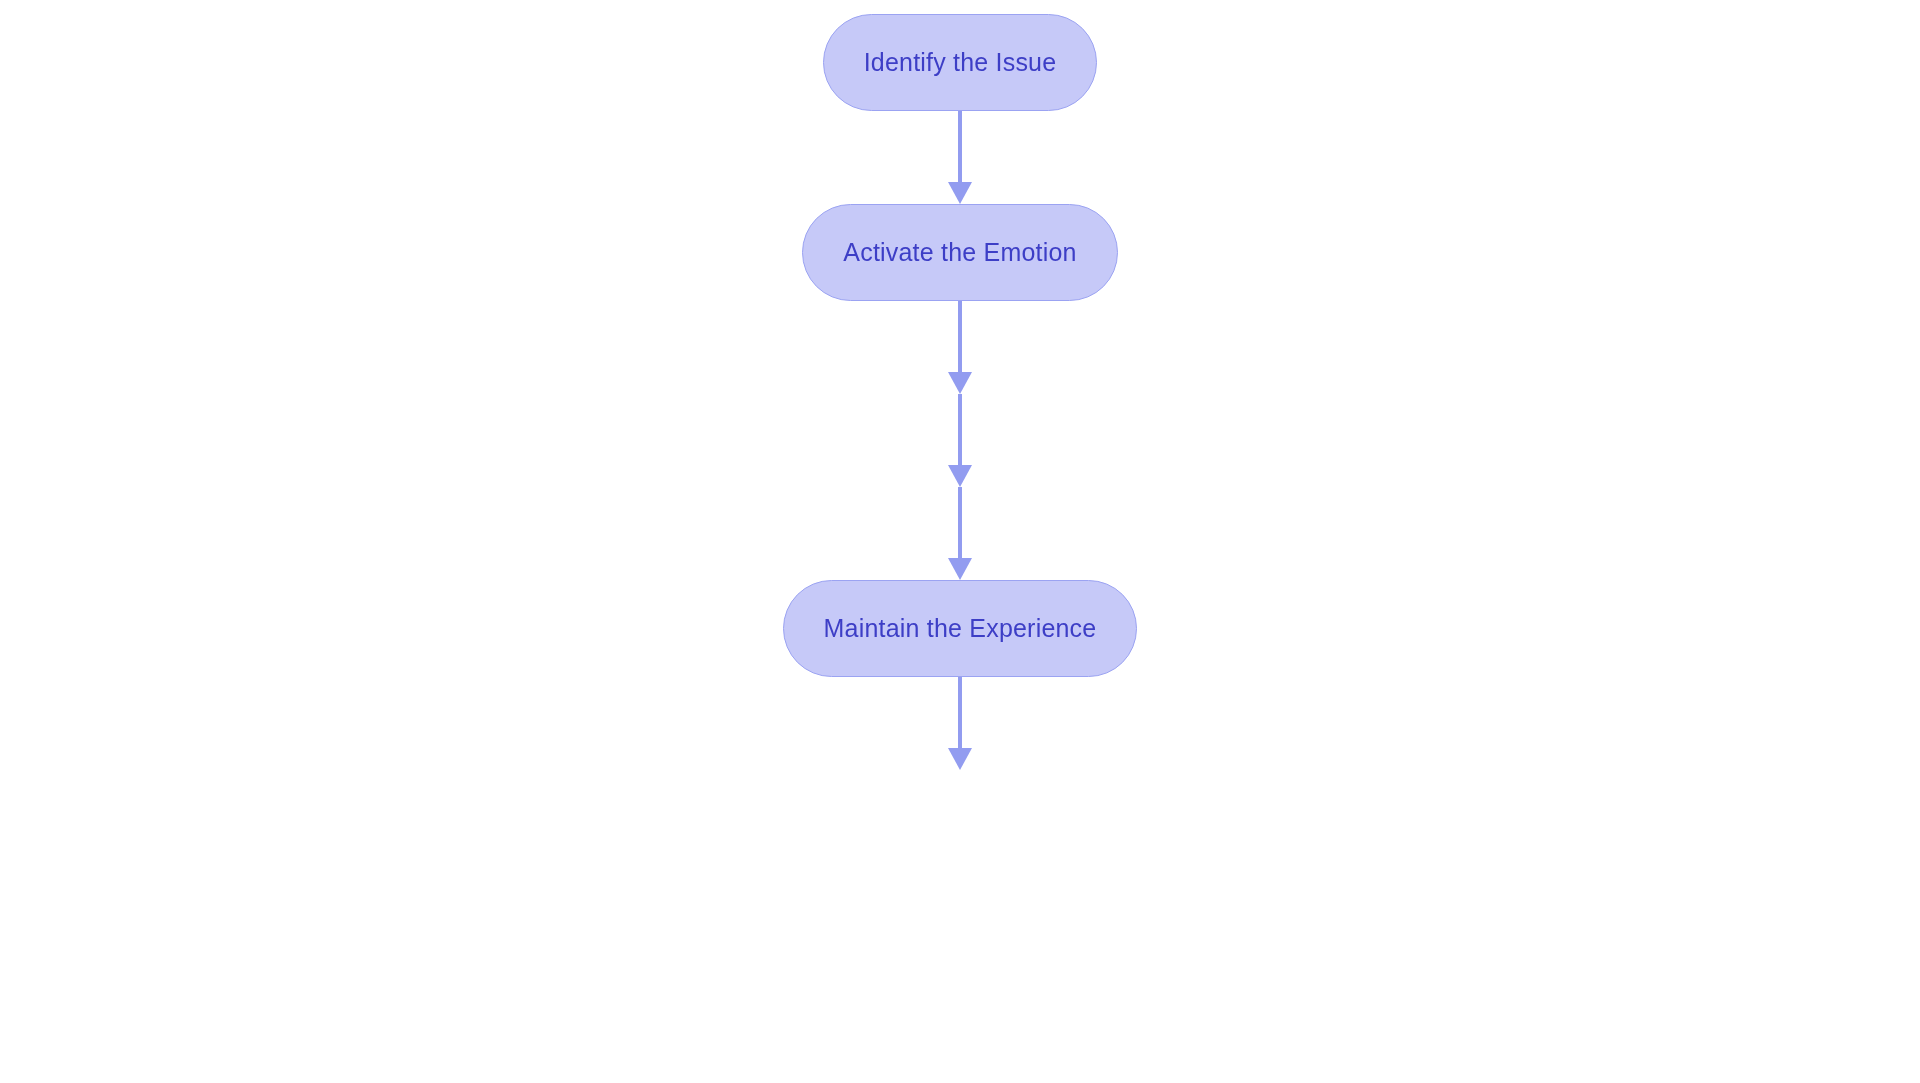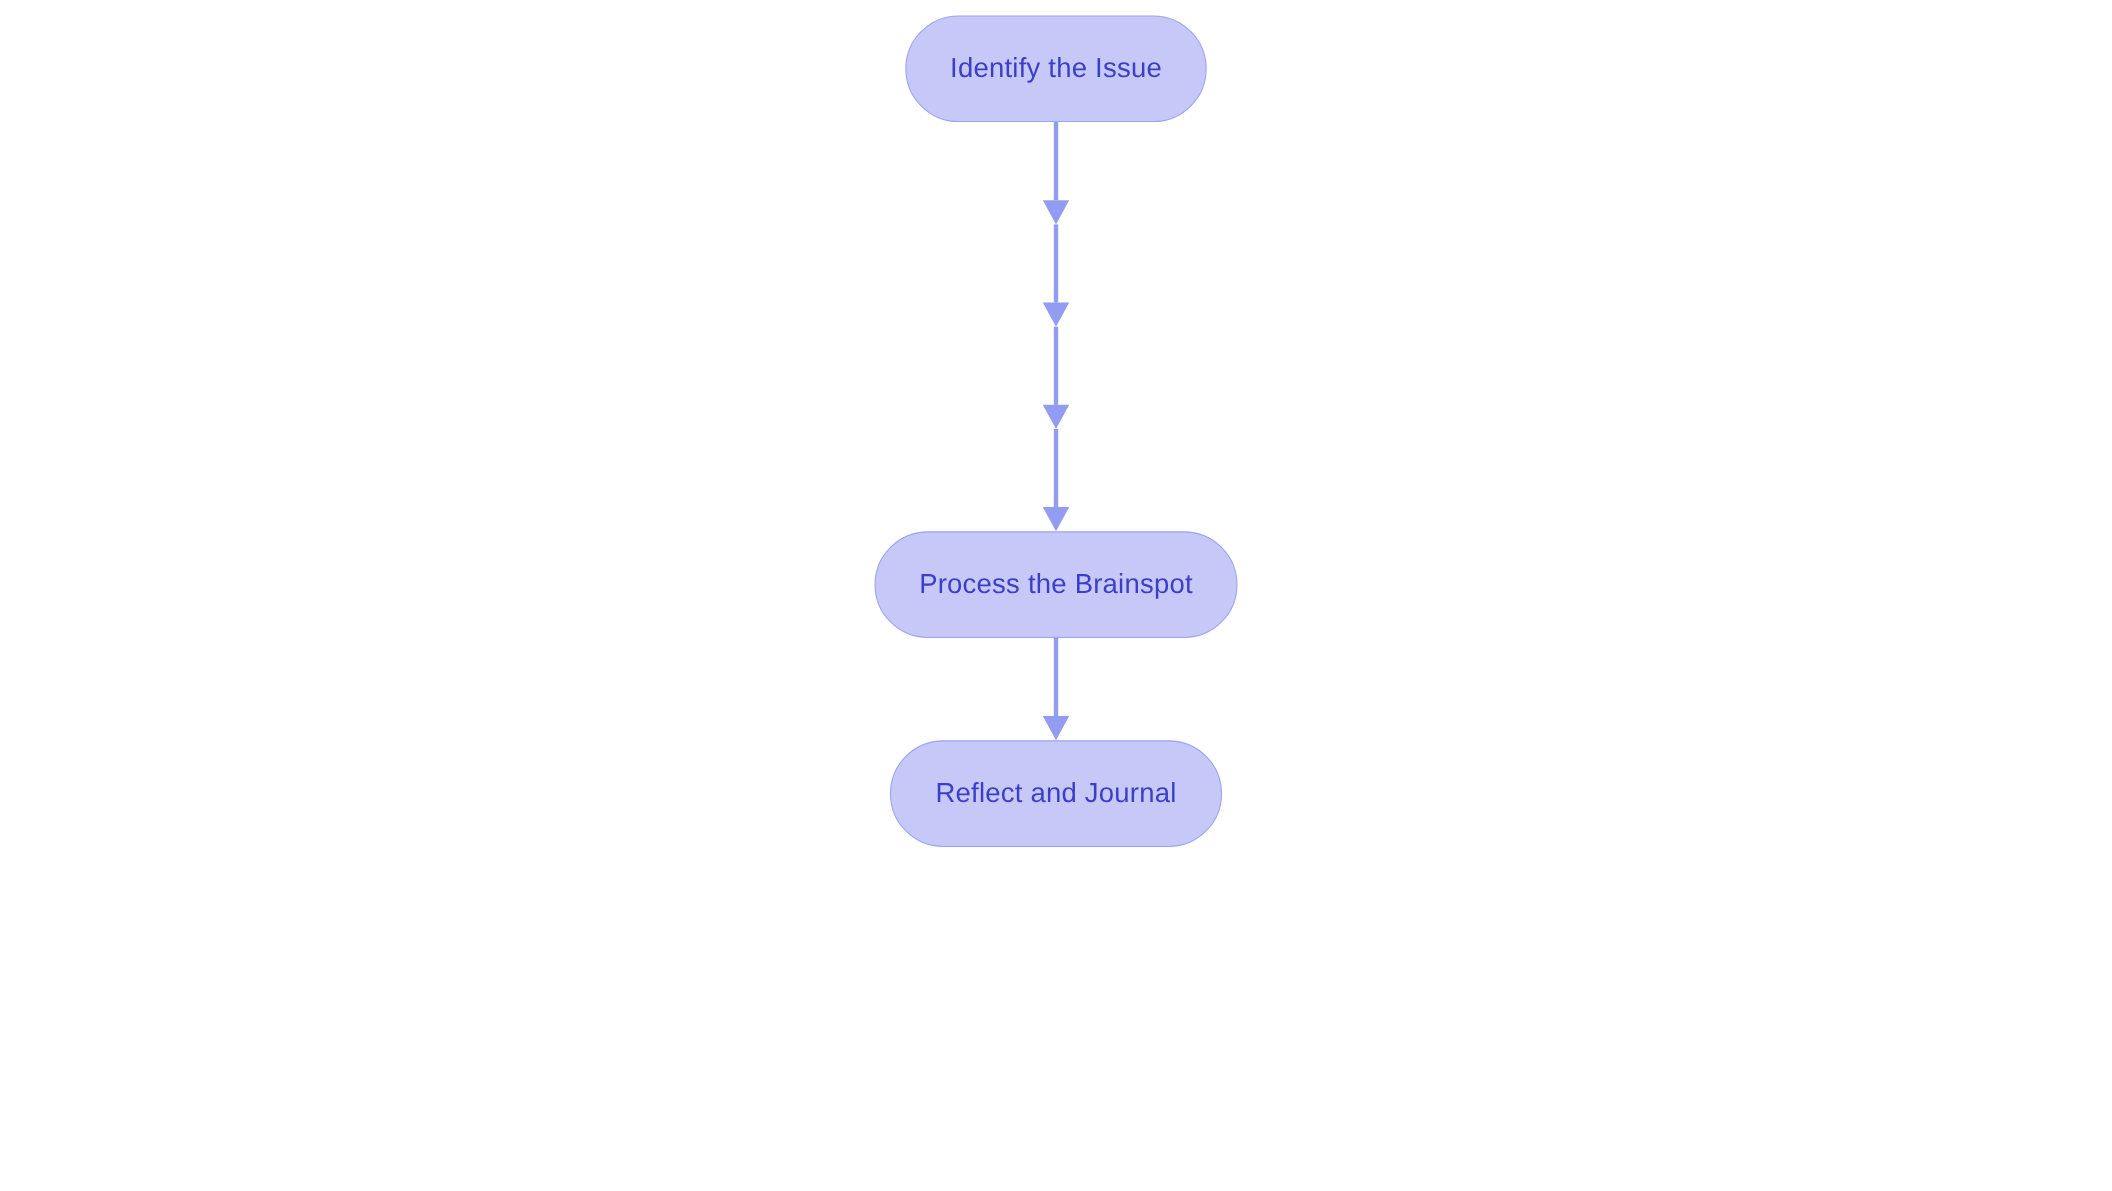--- a/index.html
+++ b/index.html
@@ -76,6 +76,9 @@
     <div class="arrowhead"></div>
   </div>
 
+  <div class="flow-node">
+    <span>Activate the Emotion</span>
+  </div>
 
   <div class="connector">
     <div class="line"></div>

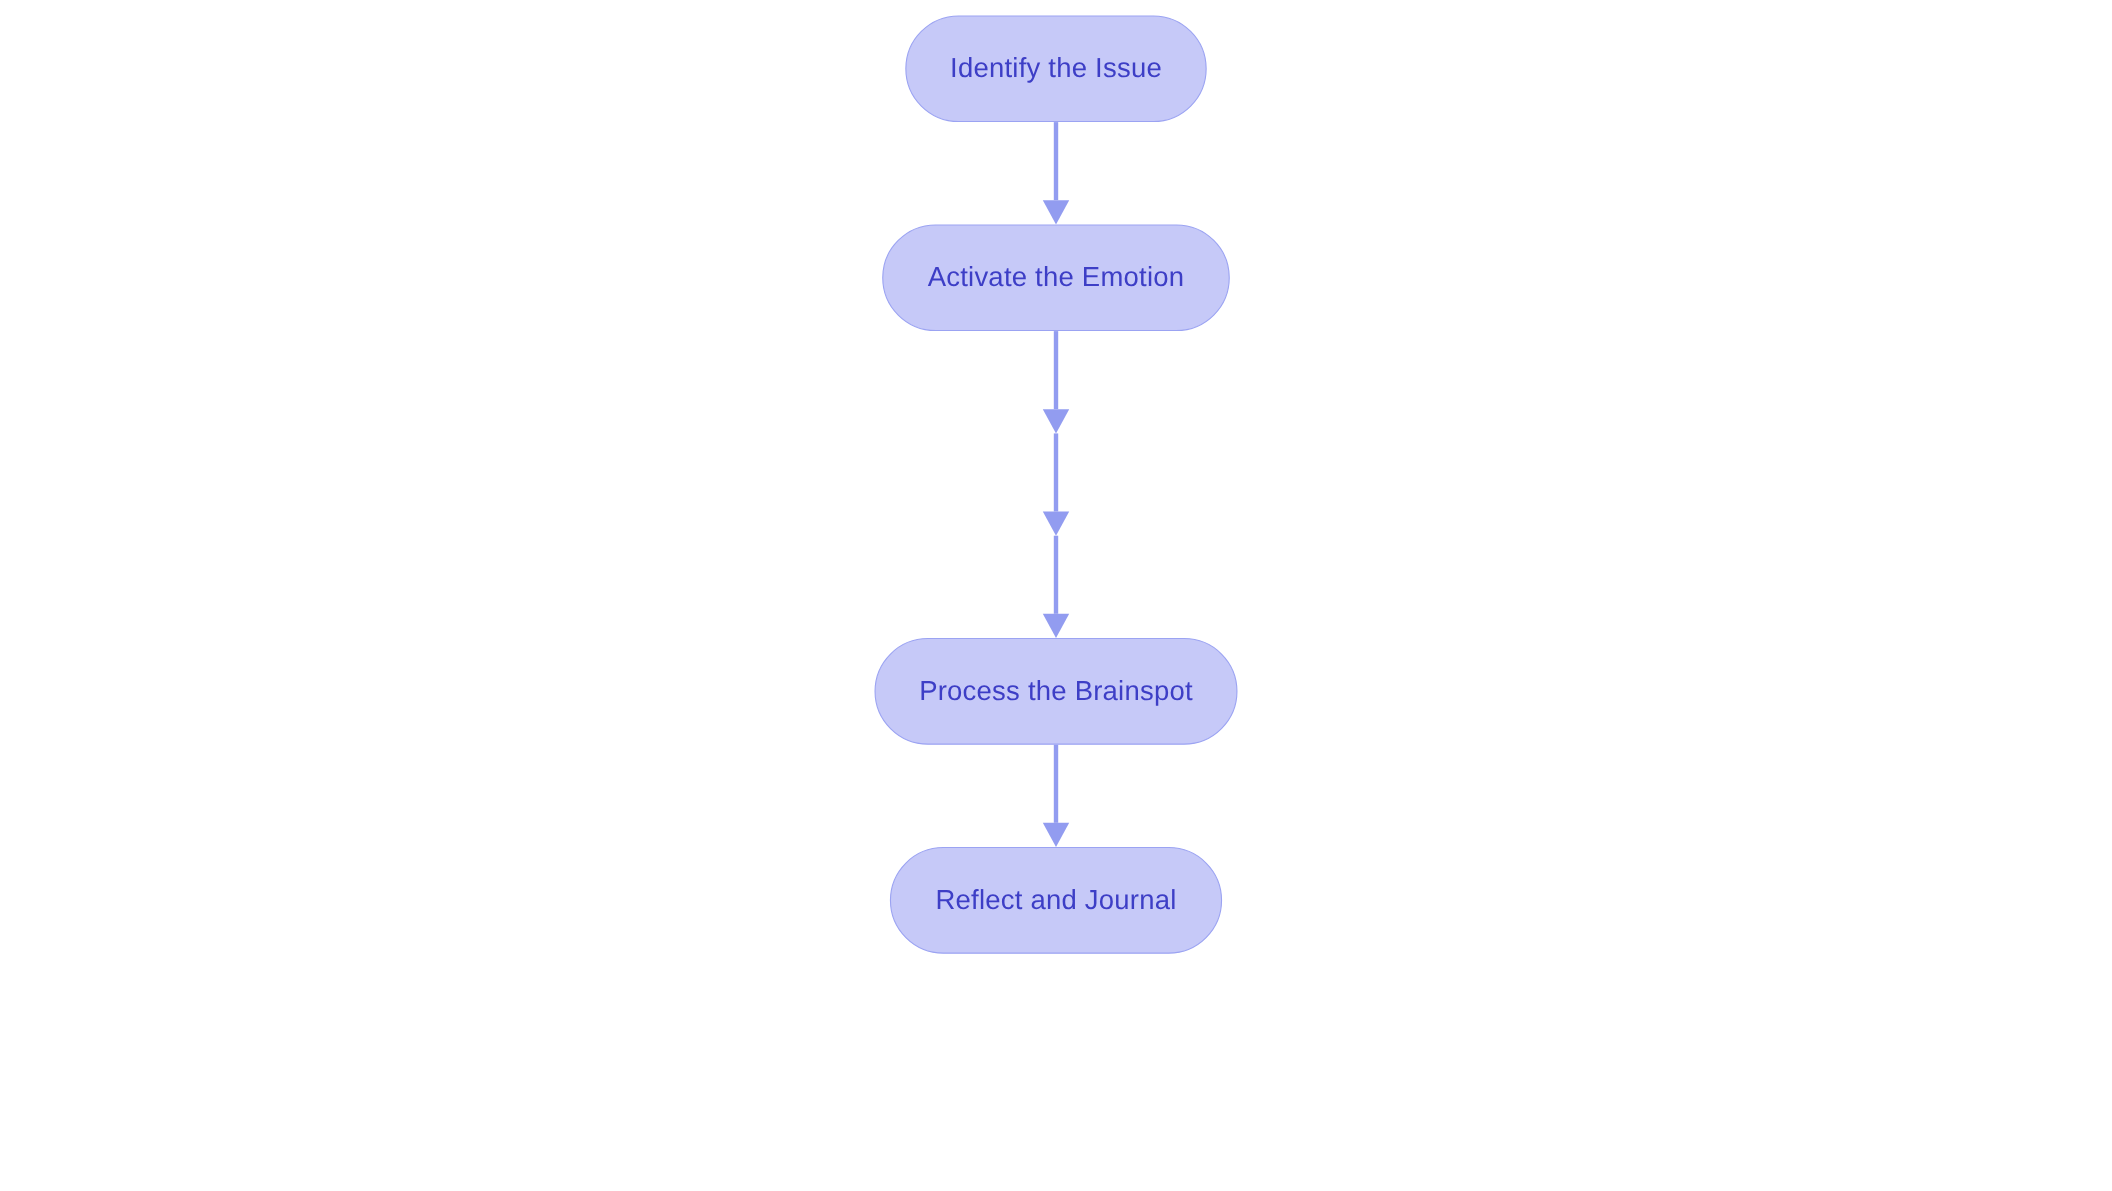--- a/index.html
+++ b/index.html
@@ -98,7 +98,7 @@
   </div>
 
   <div class="flow-node">
-    <span>Process the Brainspot</span>
+    <span>Maintain the Experience</span>
   </div>
 
   <div class="connector">

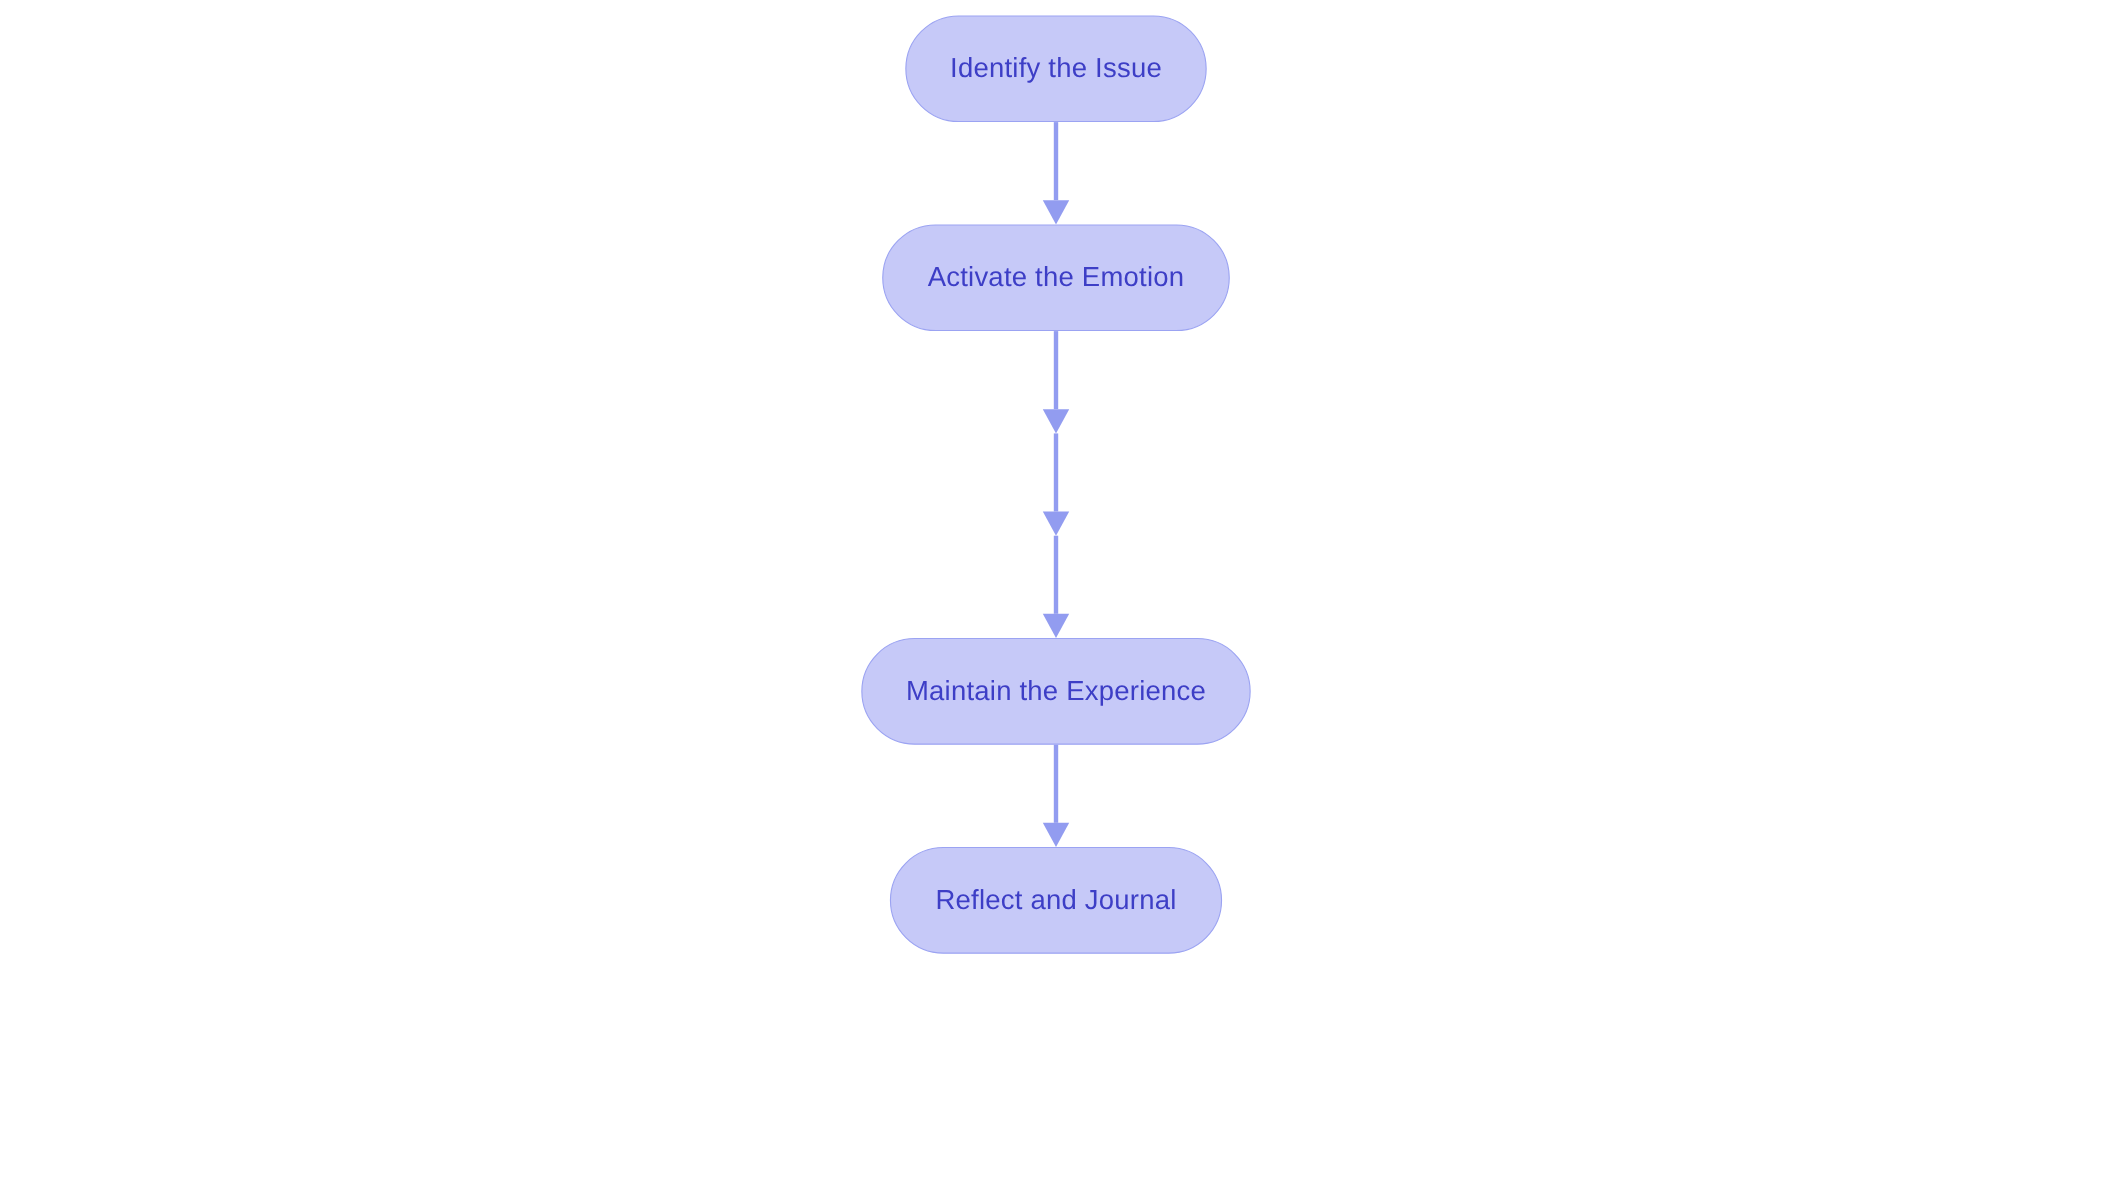--- a/index.html
+++ b/index.html
@@ -106,9 +106,6 @@
     <div class="arrowhead"></div>
   </div>
 
-  <div class="flow-node">
-    <span>Reflect and Journal</span>
-  </div>
 
 </div>
 

